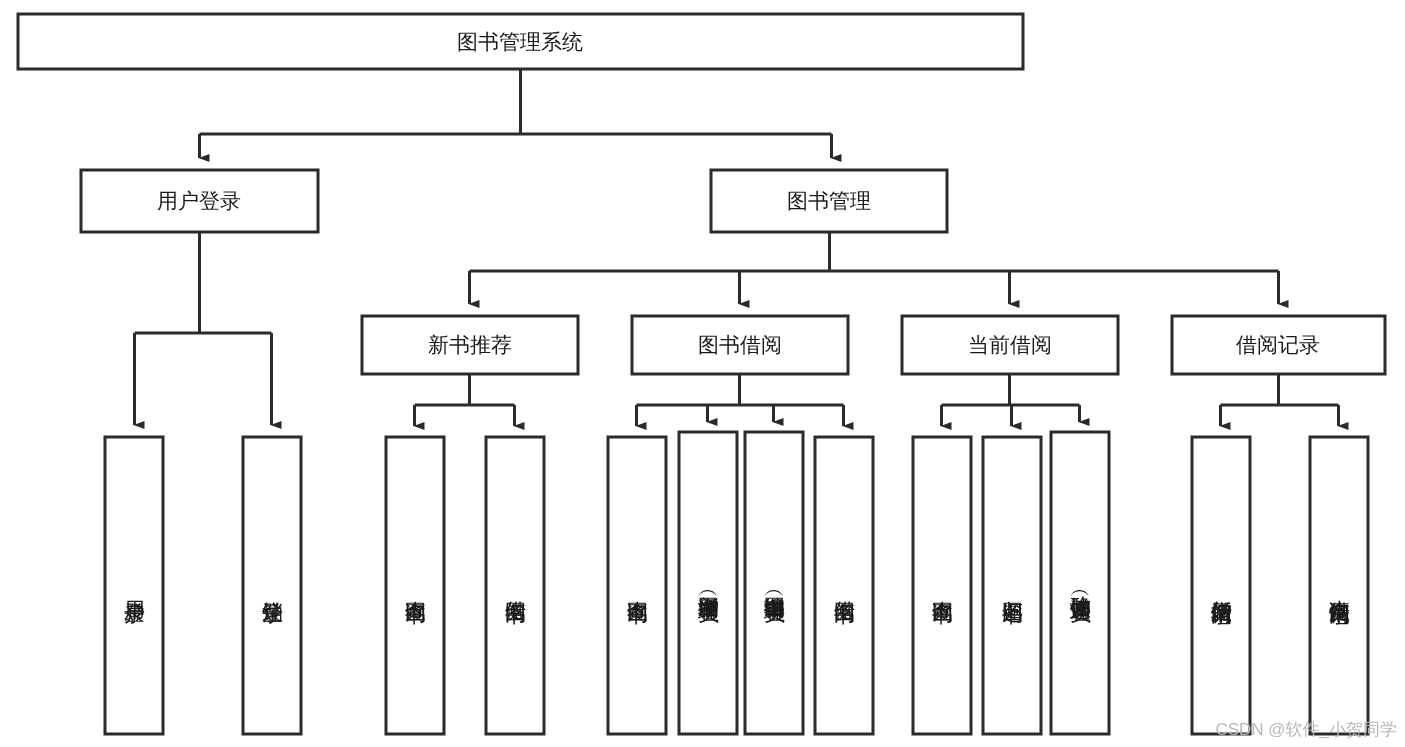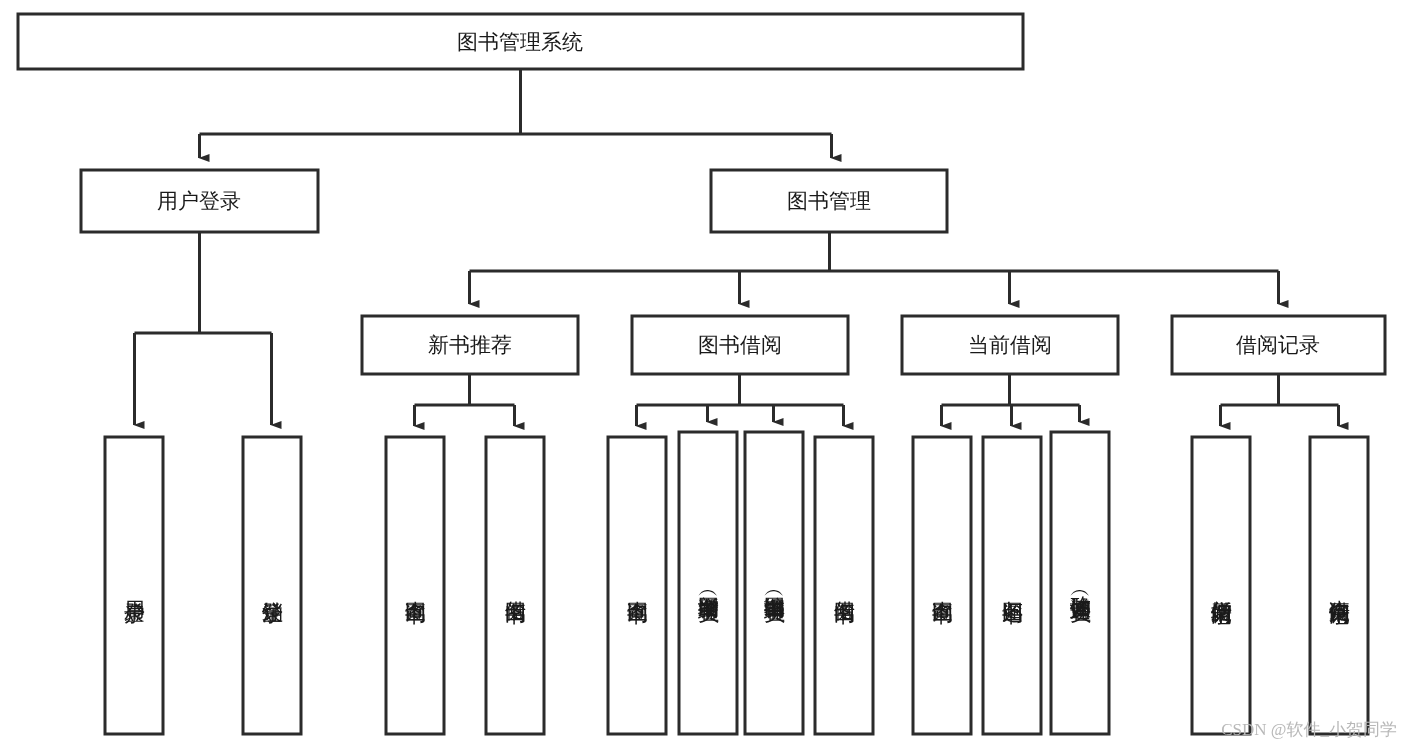--- a/index.html
+++ b/index.html
@@ -62,7 +62,7 @@
     position: absolute;
     right: 8px;
     bottom: 6px;
-    font-family: Liberation Serif, serif;
+    font-family: Liberation Sans, sans-serif;
     font-size: 17px;
     color: #b8b8b8;
     white-space: nowrap;

